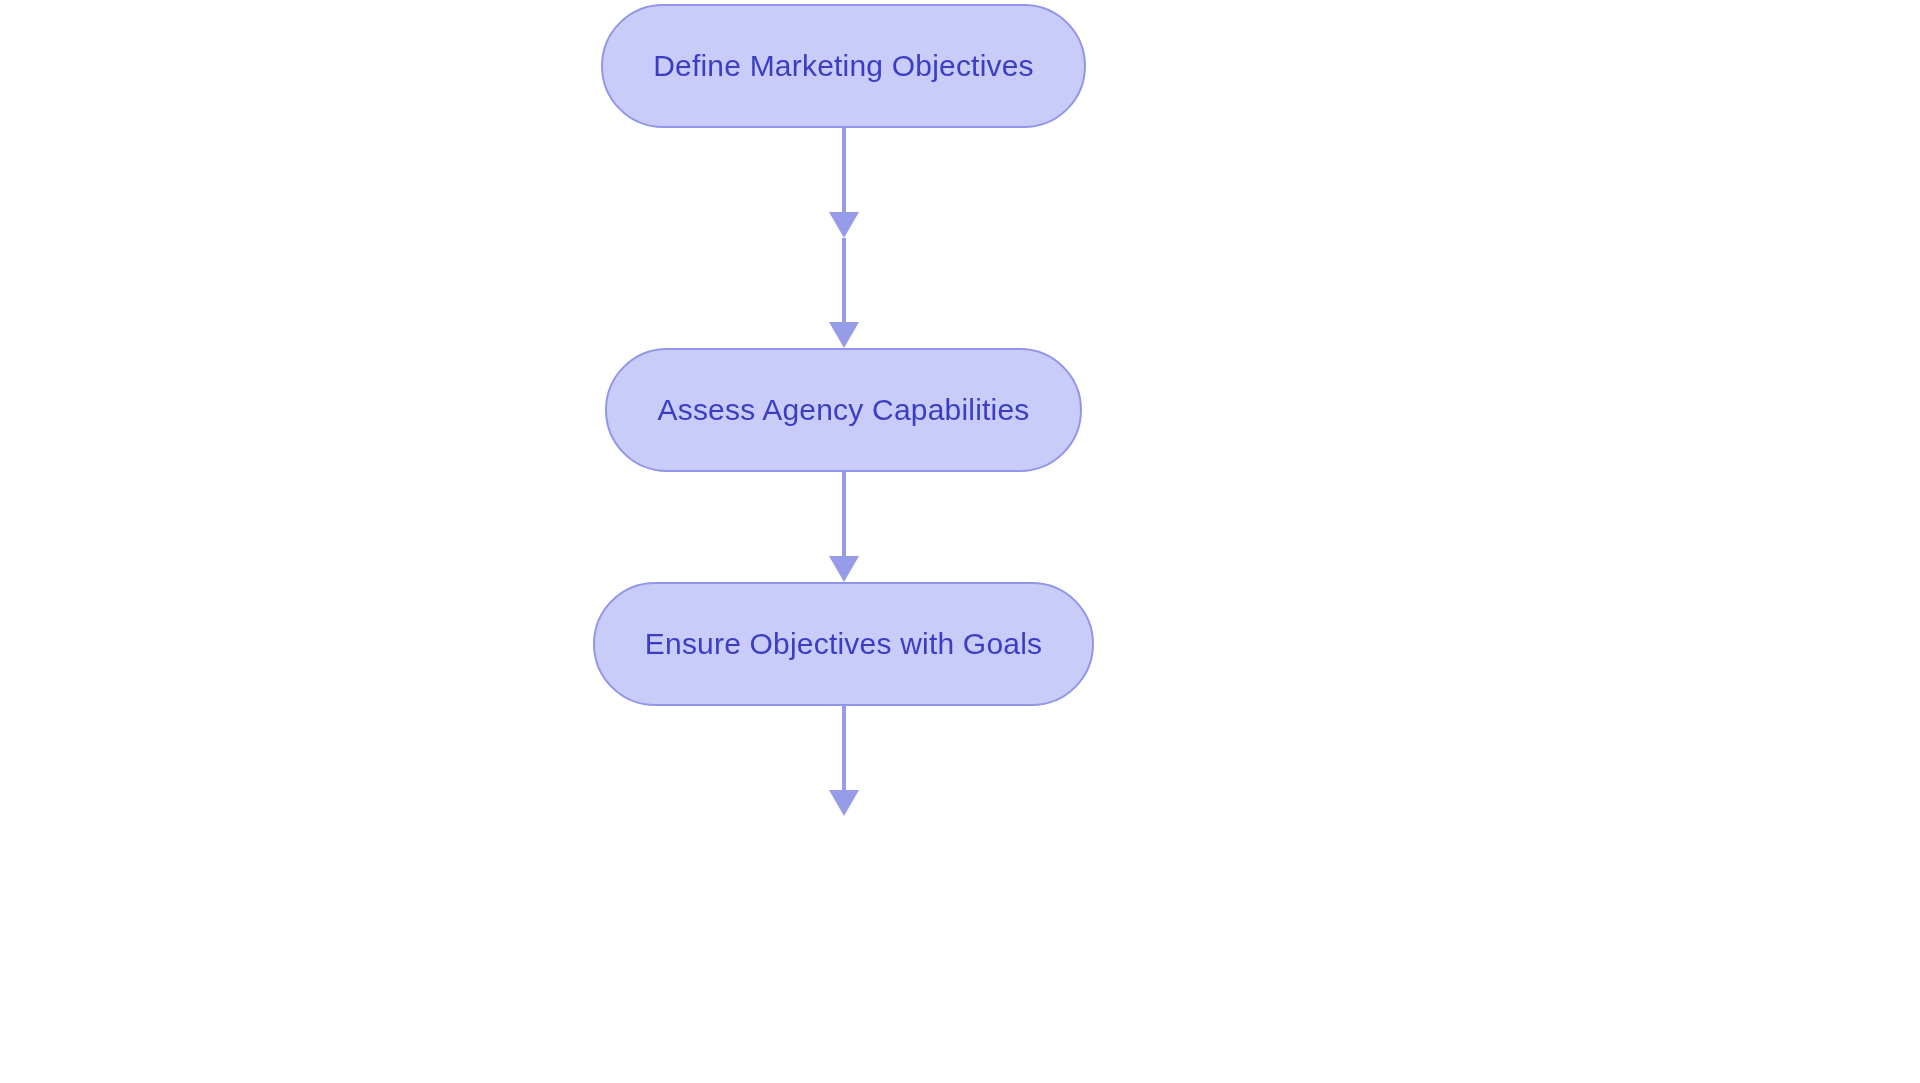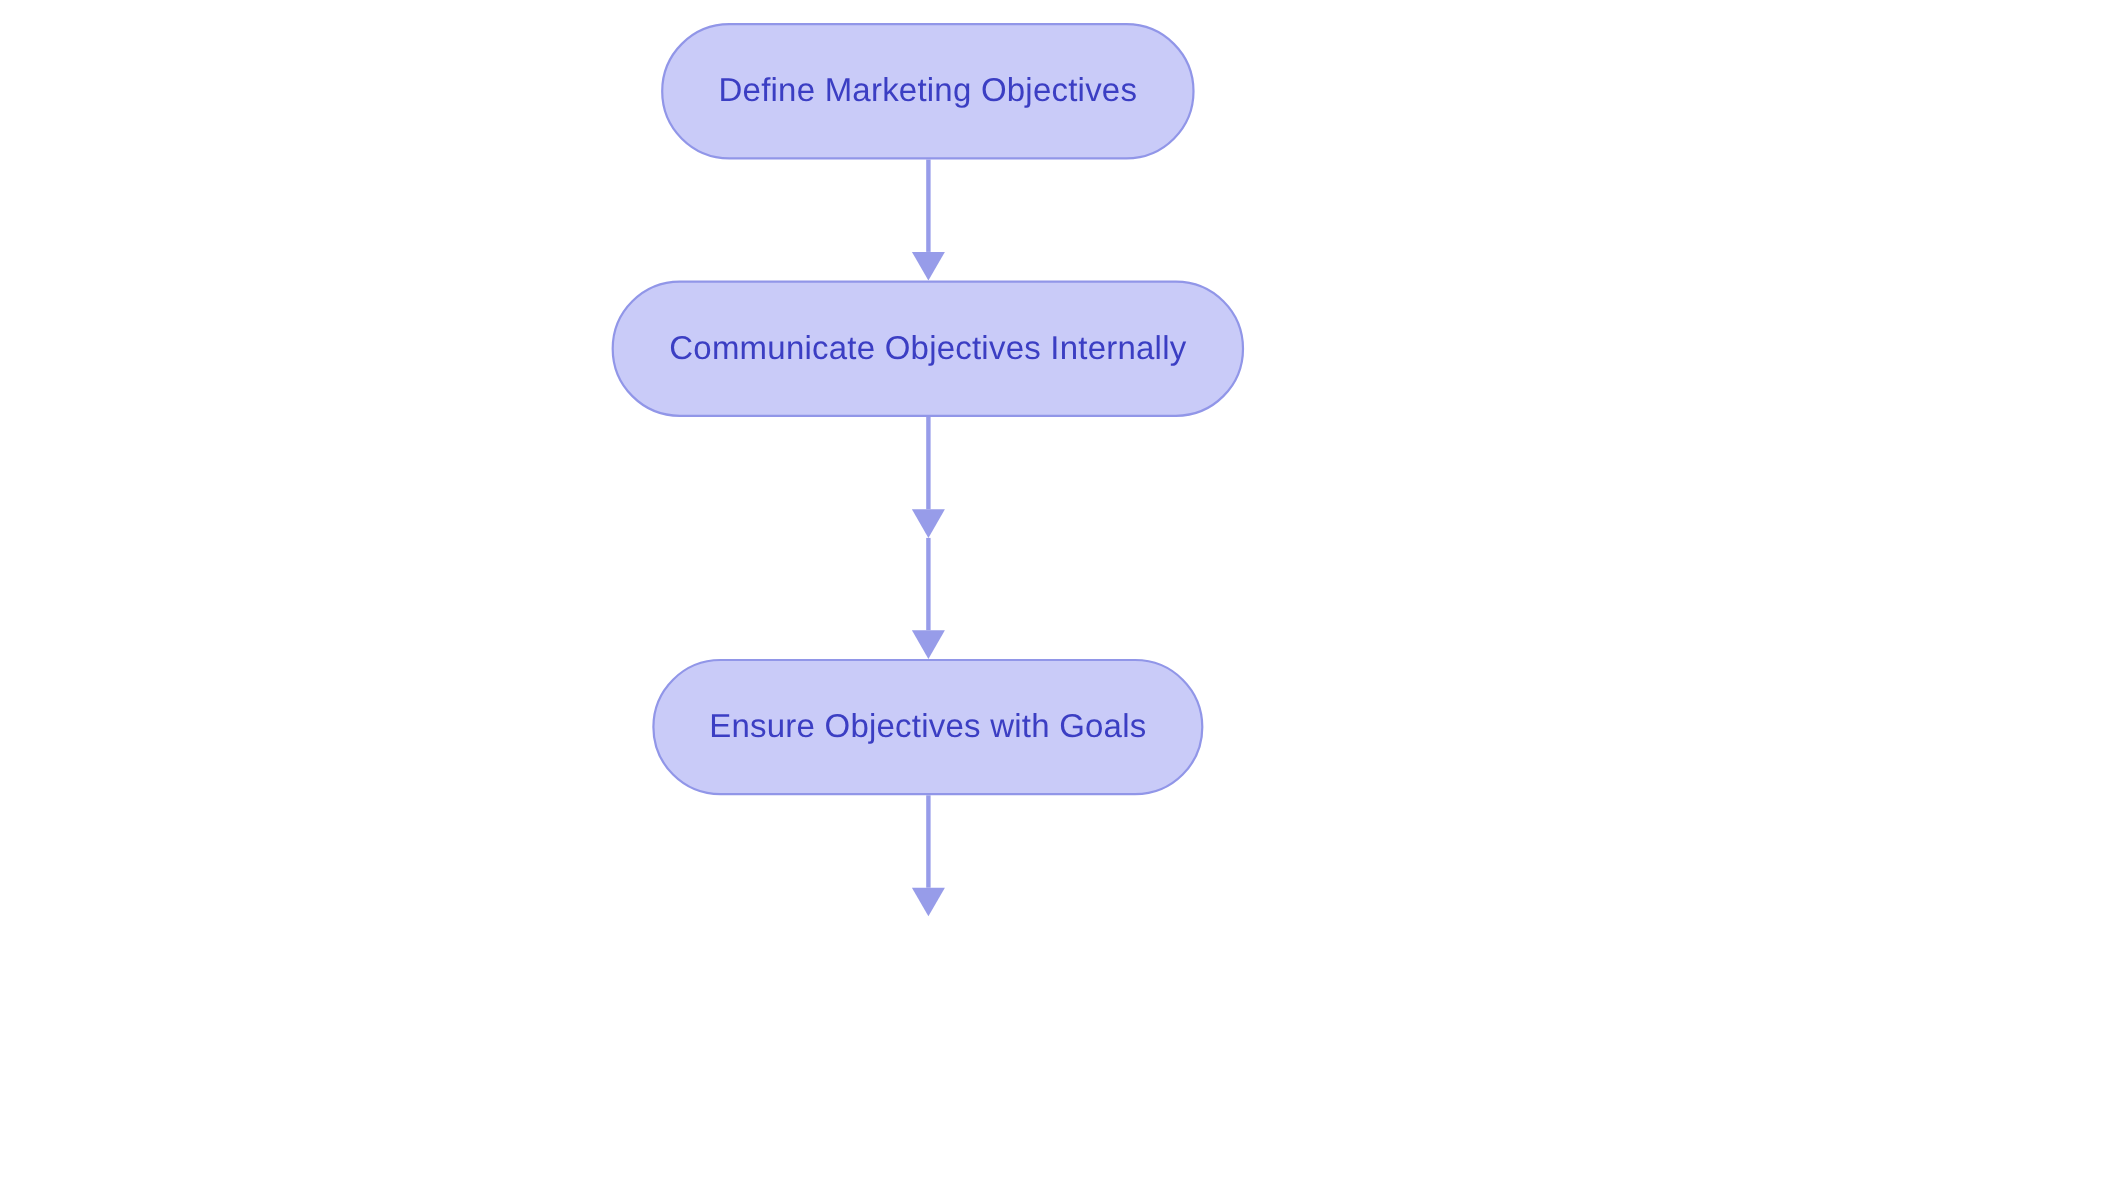--- a/index.html
+++ b/index.html
@@ -23,7 +23,7 @@
     display: flex;
     flex-direction: column;
     align-items: center;
-    padding-top: 21px;
+    padding-top: 4px;
     overflow: hidden;
   }
   .node {

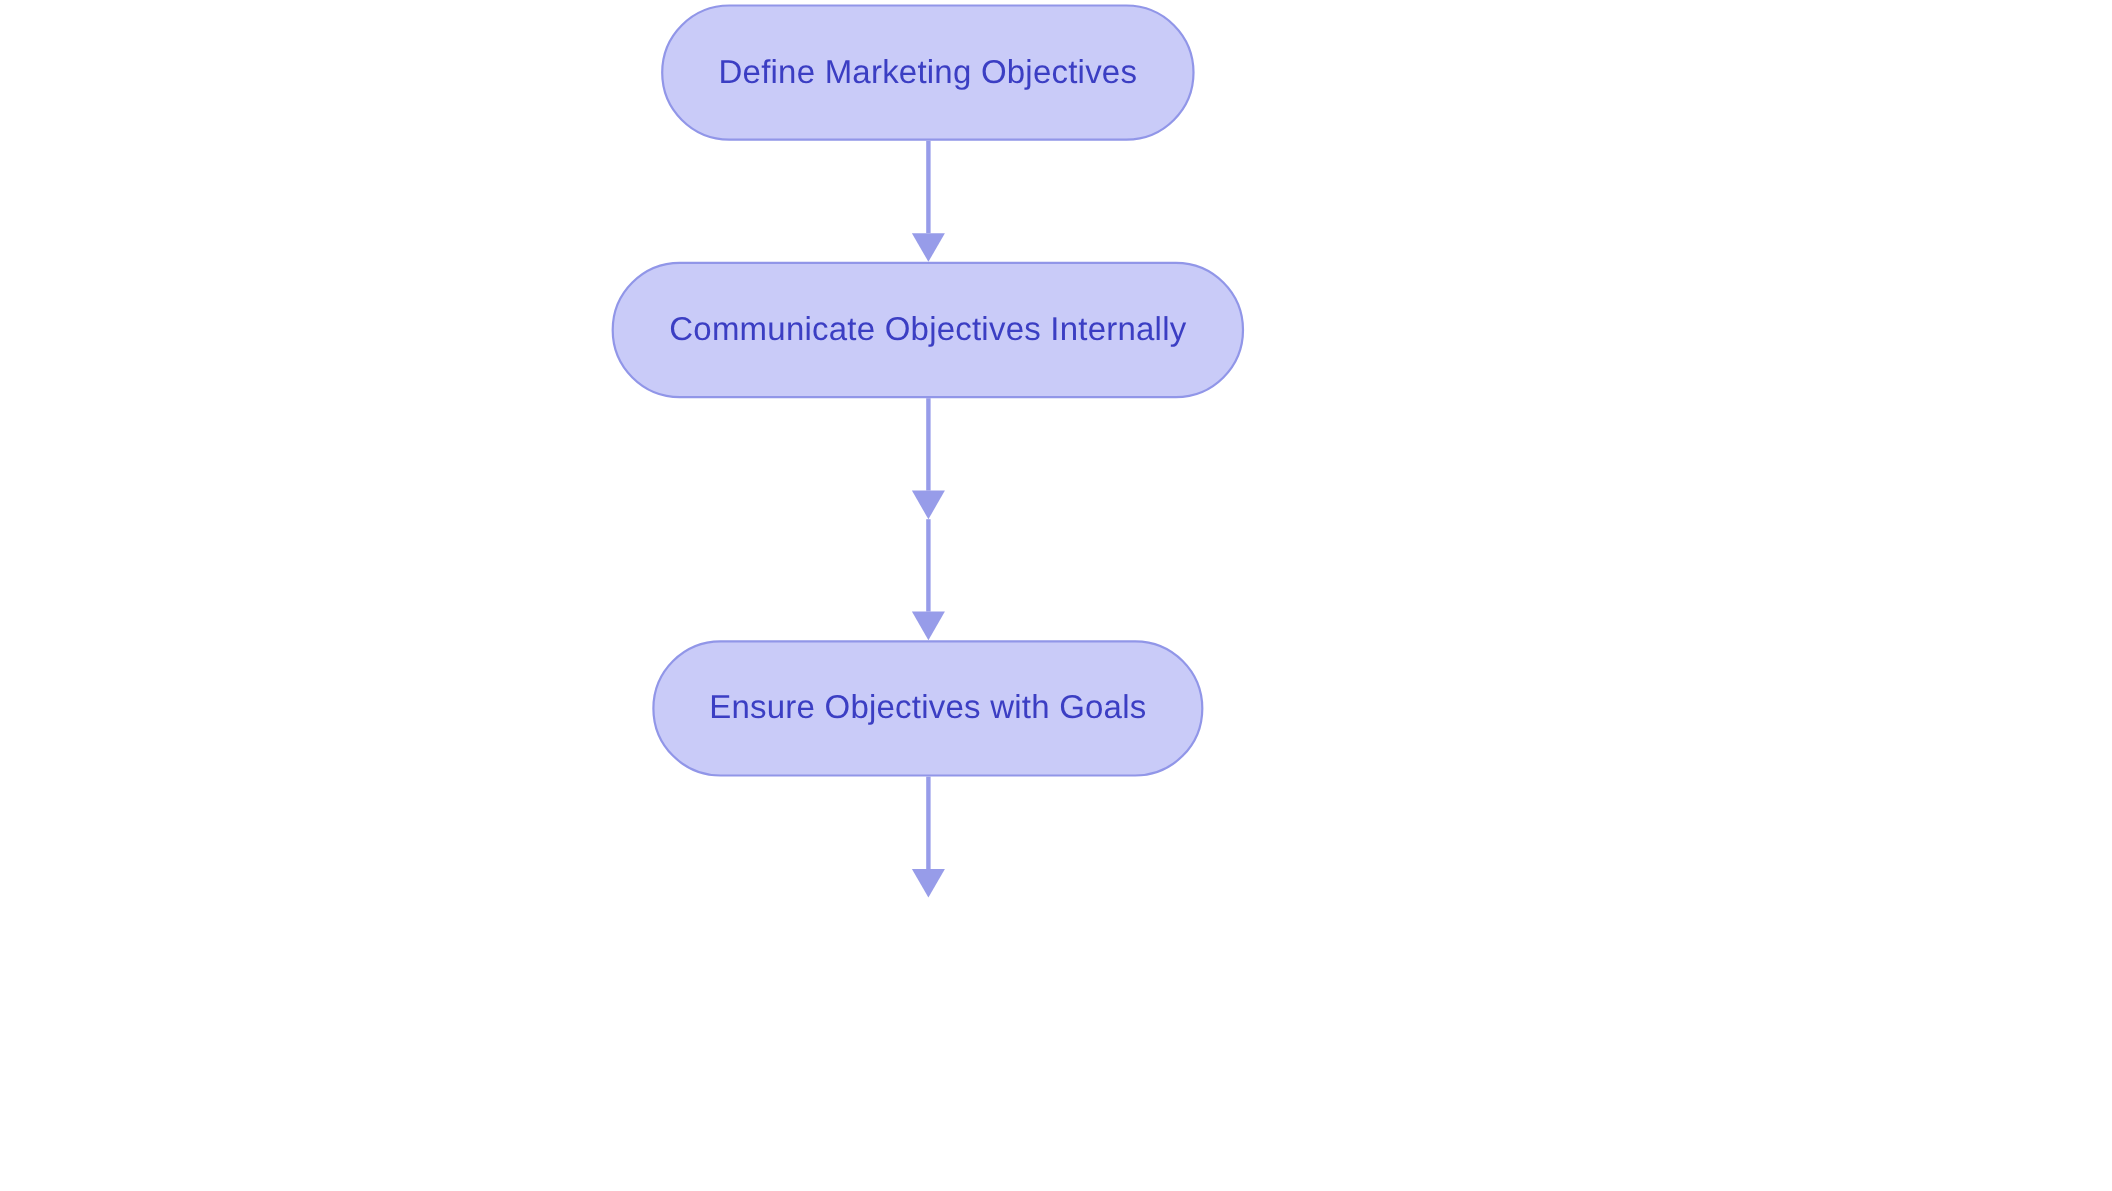--- a/index.html
+++ b/index.html
@@ -78,9 +78,6 @@
     <div class="head"></div>
   </div>
 
-  <div class="node">
-    <span class="node-label">Communicate Objectives Internally</span>
-  </div>
 
   <div class="connector">
     <div class="line"></div>

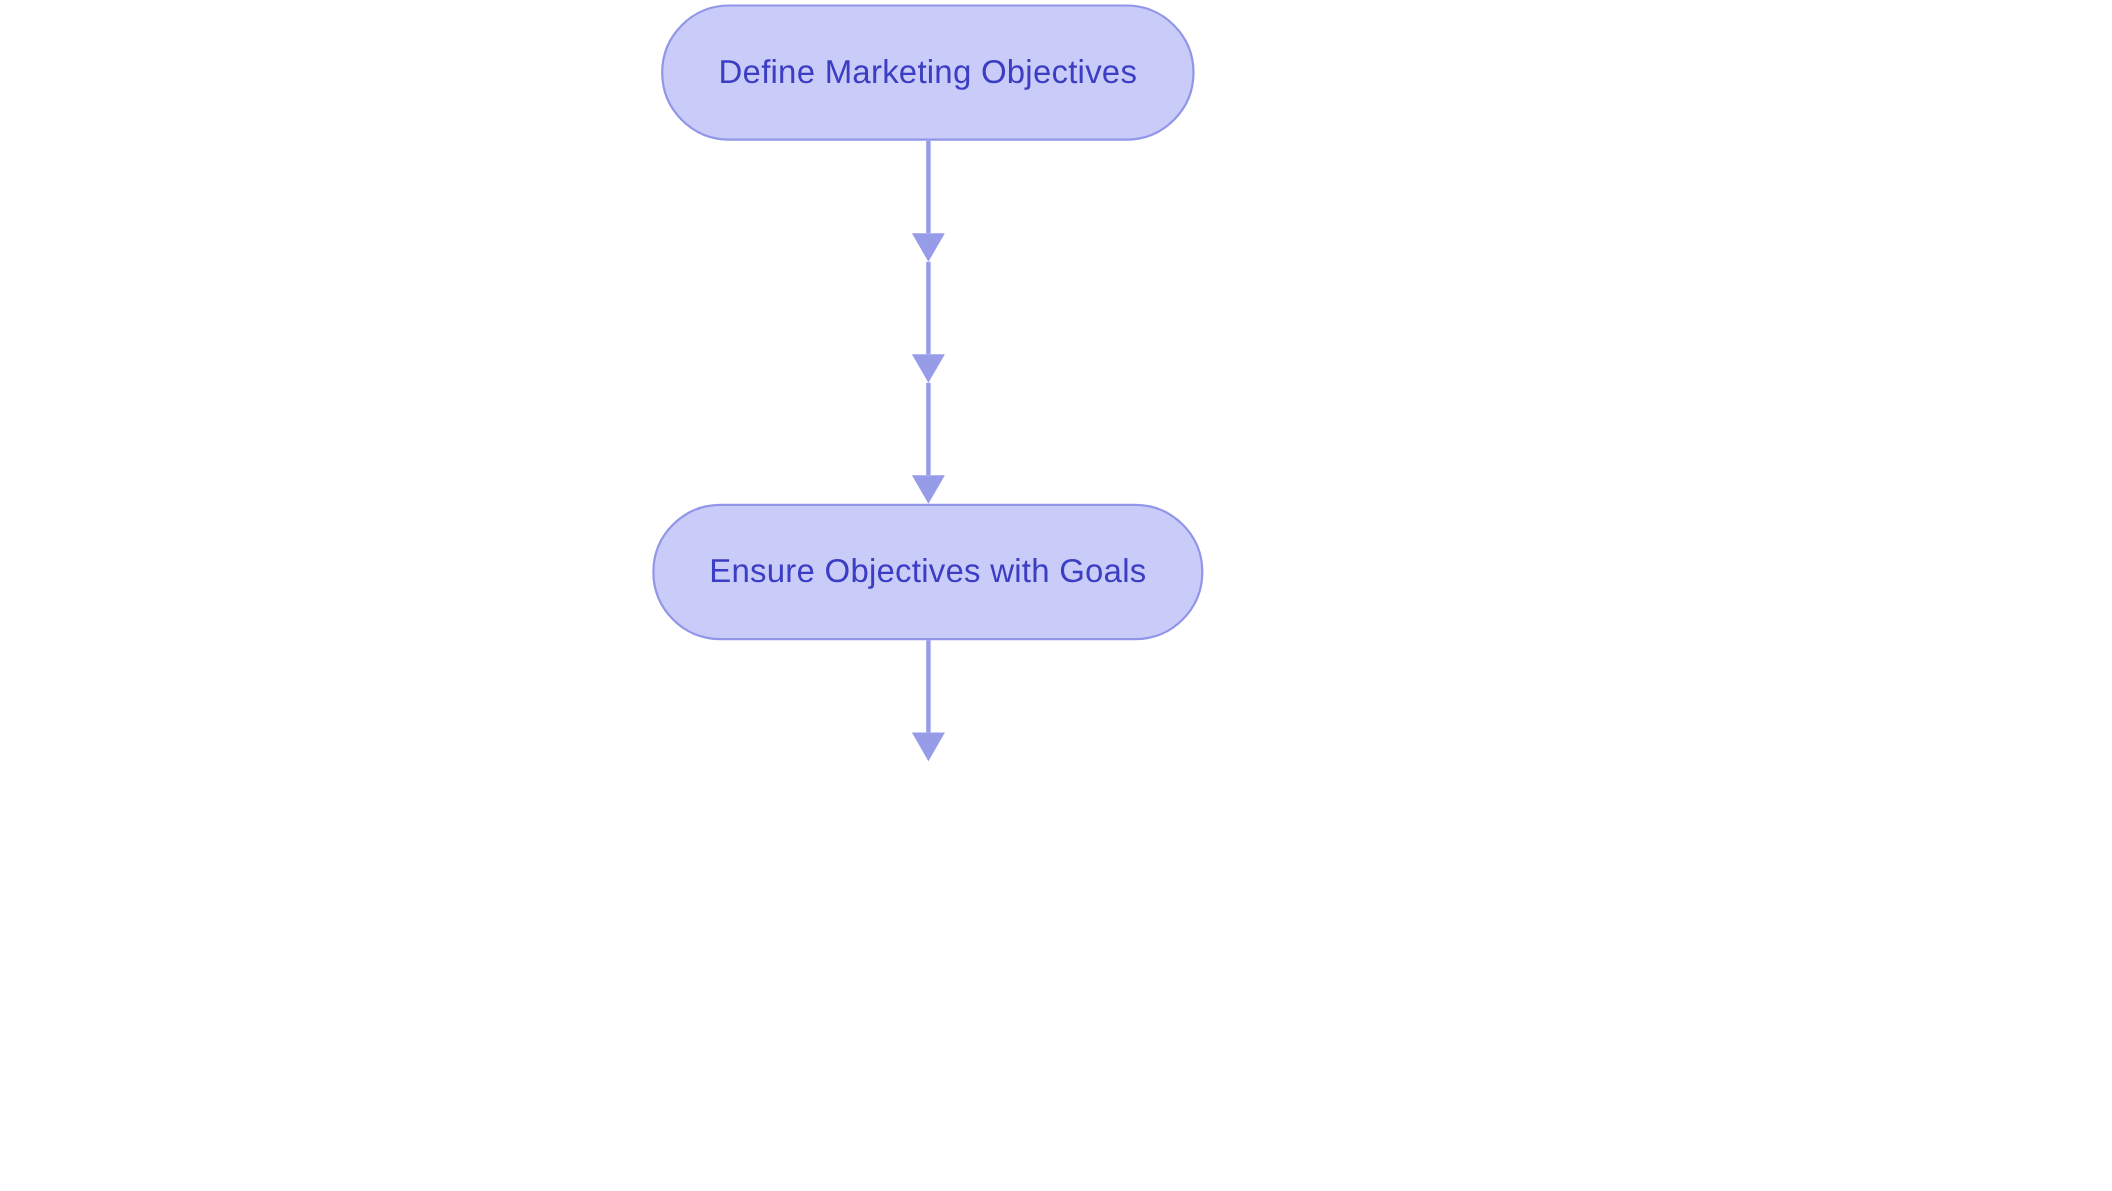--- a/index.html
+++ b/index.html
@@ -84,6 +84,9 @@
     <div class="head"></div>
   </div>
 
+  <div class="node">
+    <span class="node-label">Assess Agency Capabilities</span>
+  </div>
 
   <div class="connector">
     <div class="line"></div>

